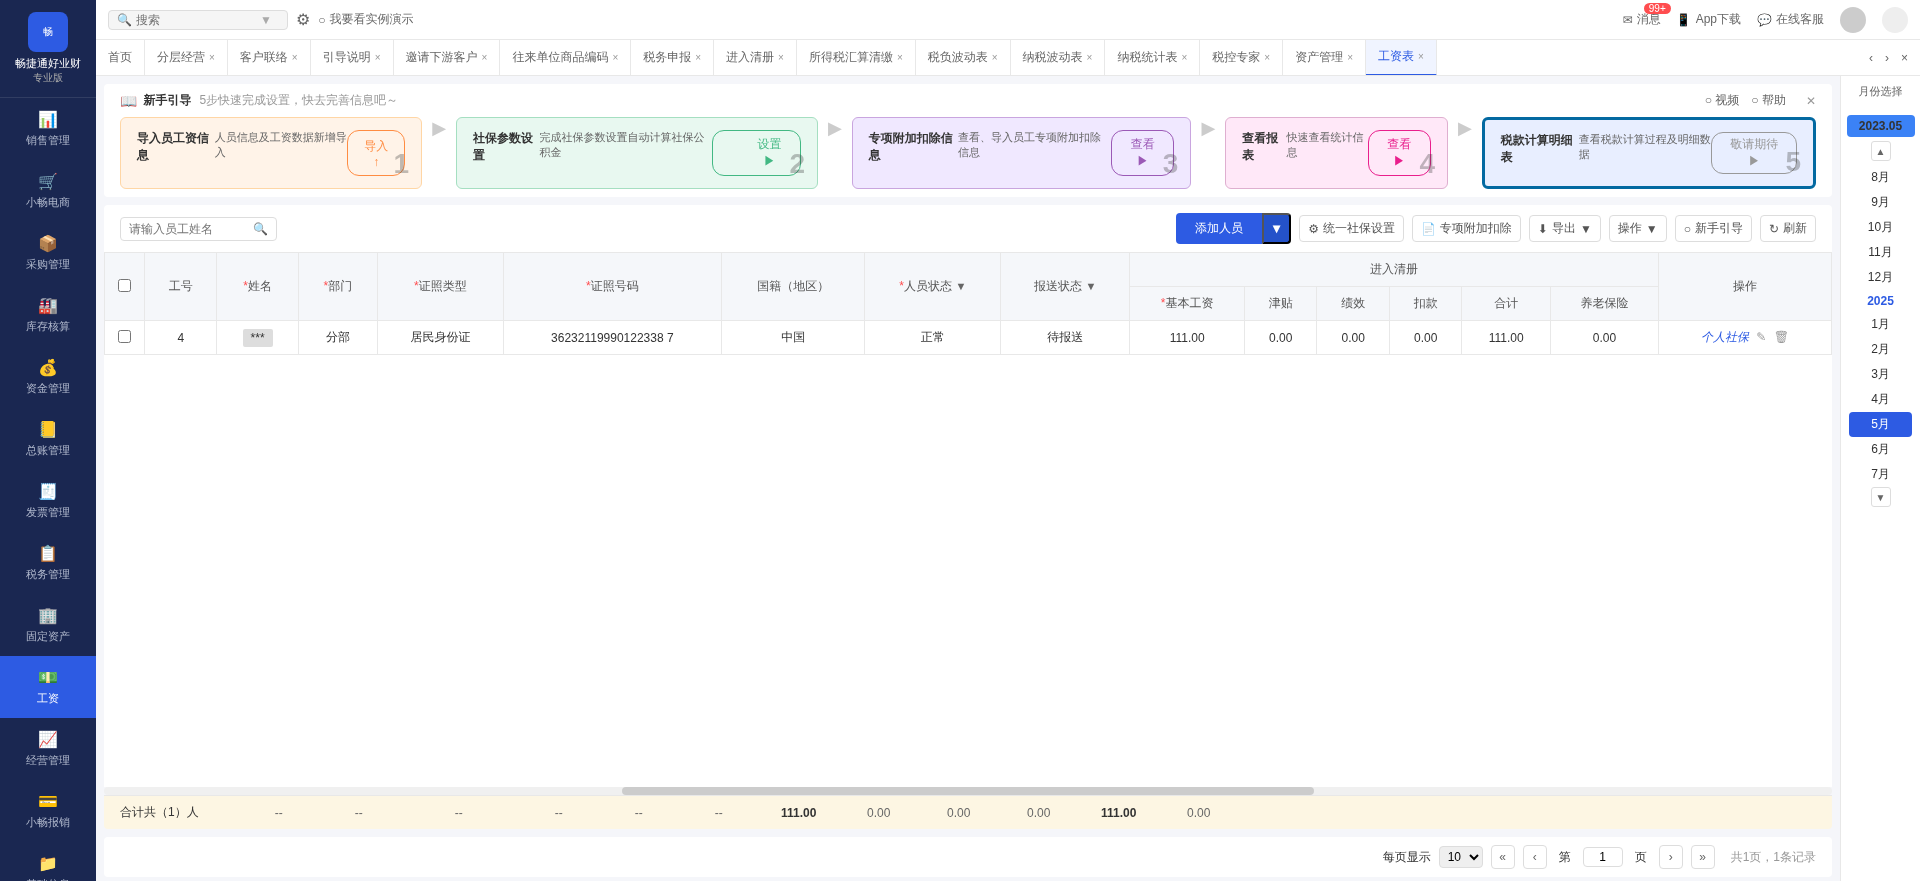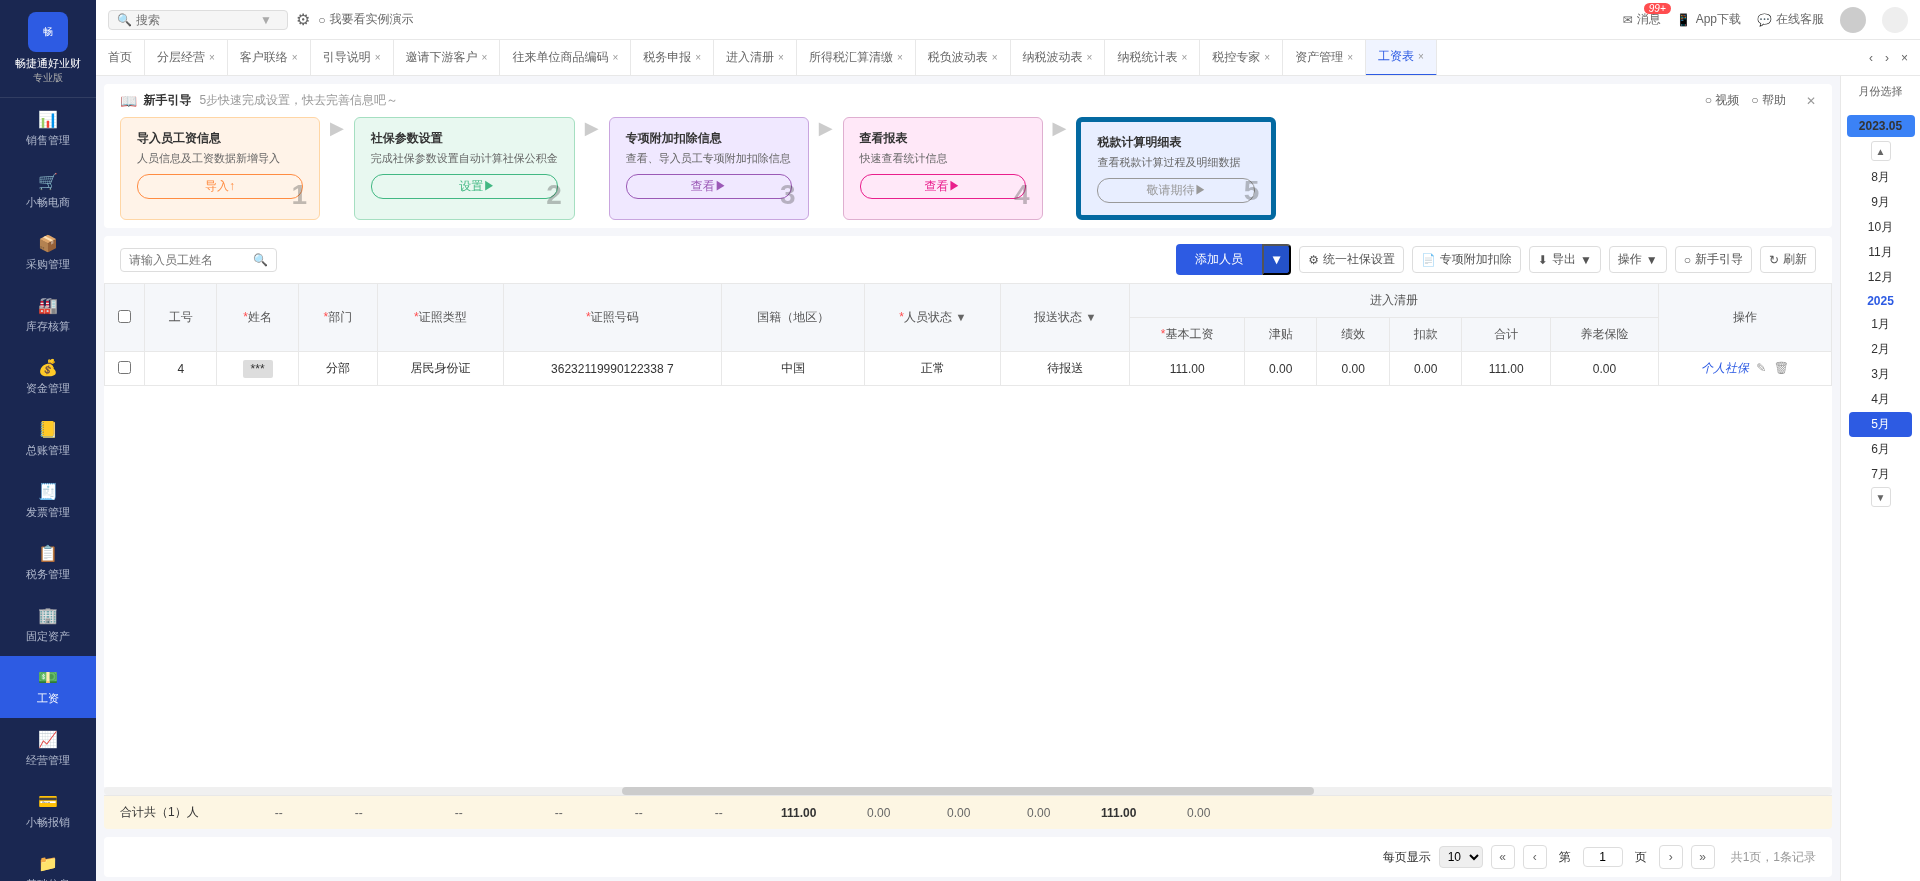--- a/index.html
+++ b/index.html
@@ -28,7 +28,7 @@
     .top-bar-demo { display: flex; align-items: center; gap: 4px; color: #666; font-size: 12px; cursor: pointer; }
     .top-bar-actions { margin-left: auto; display: flex; align-items: center; gap: 16px; }
     .top-bar-msg { position: relative; cursor: pointer; color: #666; font-size: 12px; display: flex; align-items: center; gap: 4px; }
-    .badge { background: #ff4d4f; color: #fff; border-radius: 10px; padding: 0 5px; font-size: 10px; position: absolute; top: -8px; right: -10px; font-style: italic; }
+    .badge { background: #ff4d4f; color: #fff; border-radius: 10px; padding: 0 5px; font-size: 10px; position: absolute; top: -8px; right: -10px; }
     .top-bar-btn { display: flex; align-items: center; gap: 4px; color: #666; font-size: 12px; cursor: pointer; }
     .top-bar-avatar { width: 26px; height: 26px; border-radius: 50%; background: #ccc; cursor: pointer; }
     

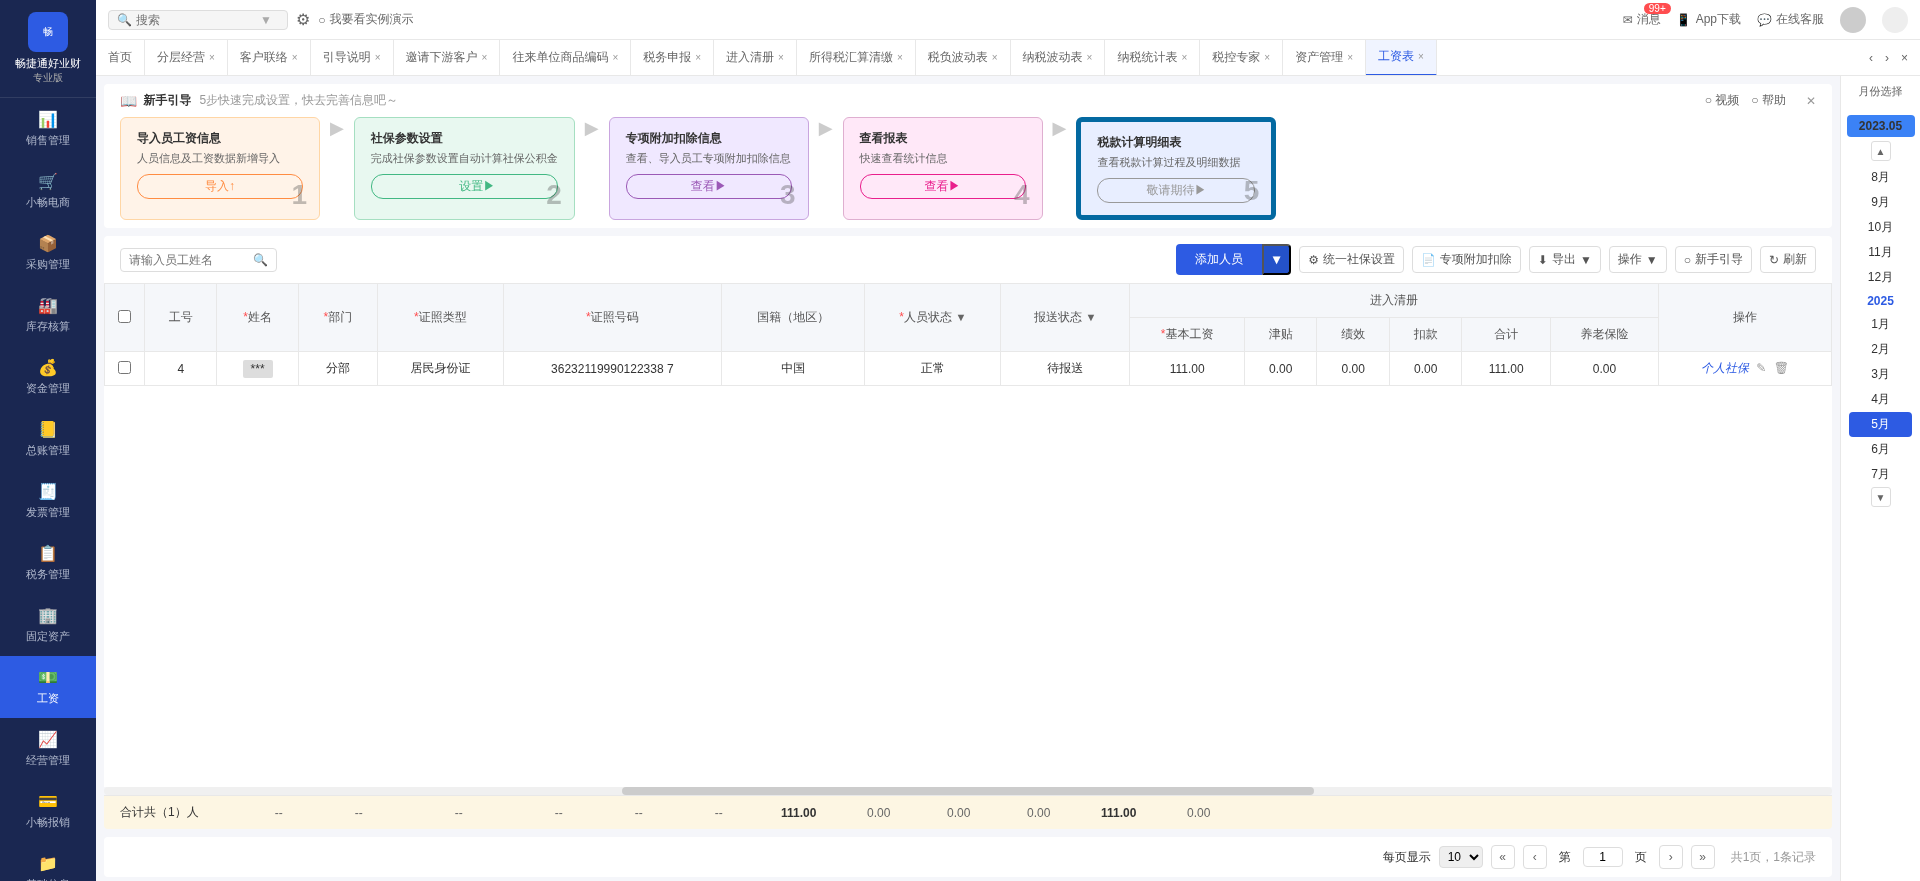--- a/index.html
+++ b/index.html
@@ -48,7 +48,7 @@
     
     
     .guide-banner { background: #fff; margin: 8px; border-radius: 4px; padding: 8px 16px; flex-shrink: 0; }
-    .guide-step { display: flex; flex-direction: column; padding: 12px 16px; border-radius: 6px; min-width: 200px; position: relative; }
+    .guide-step { display: flex; flex-direction: row; padding: 12px 16px; border-radius: 6px; min-width: 200px; position: relative; }
     .guide-step-1 { background: #fff3e8; border: 1px solid #ffd6a5; }
     .guide-step-2 { background: #e8f8f0; border: 1px solid #a5dfc1; }
     .guide-step-3 { background: #f0e8ff; border: 1px solid #c9a5df; }

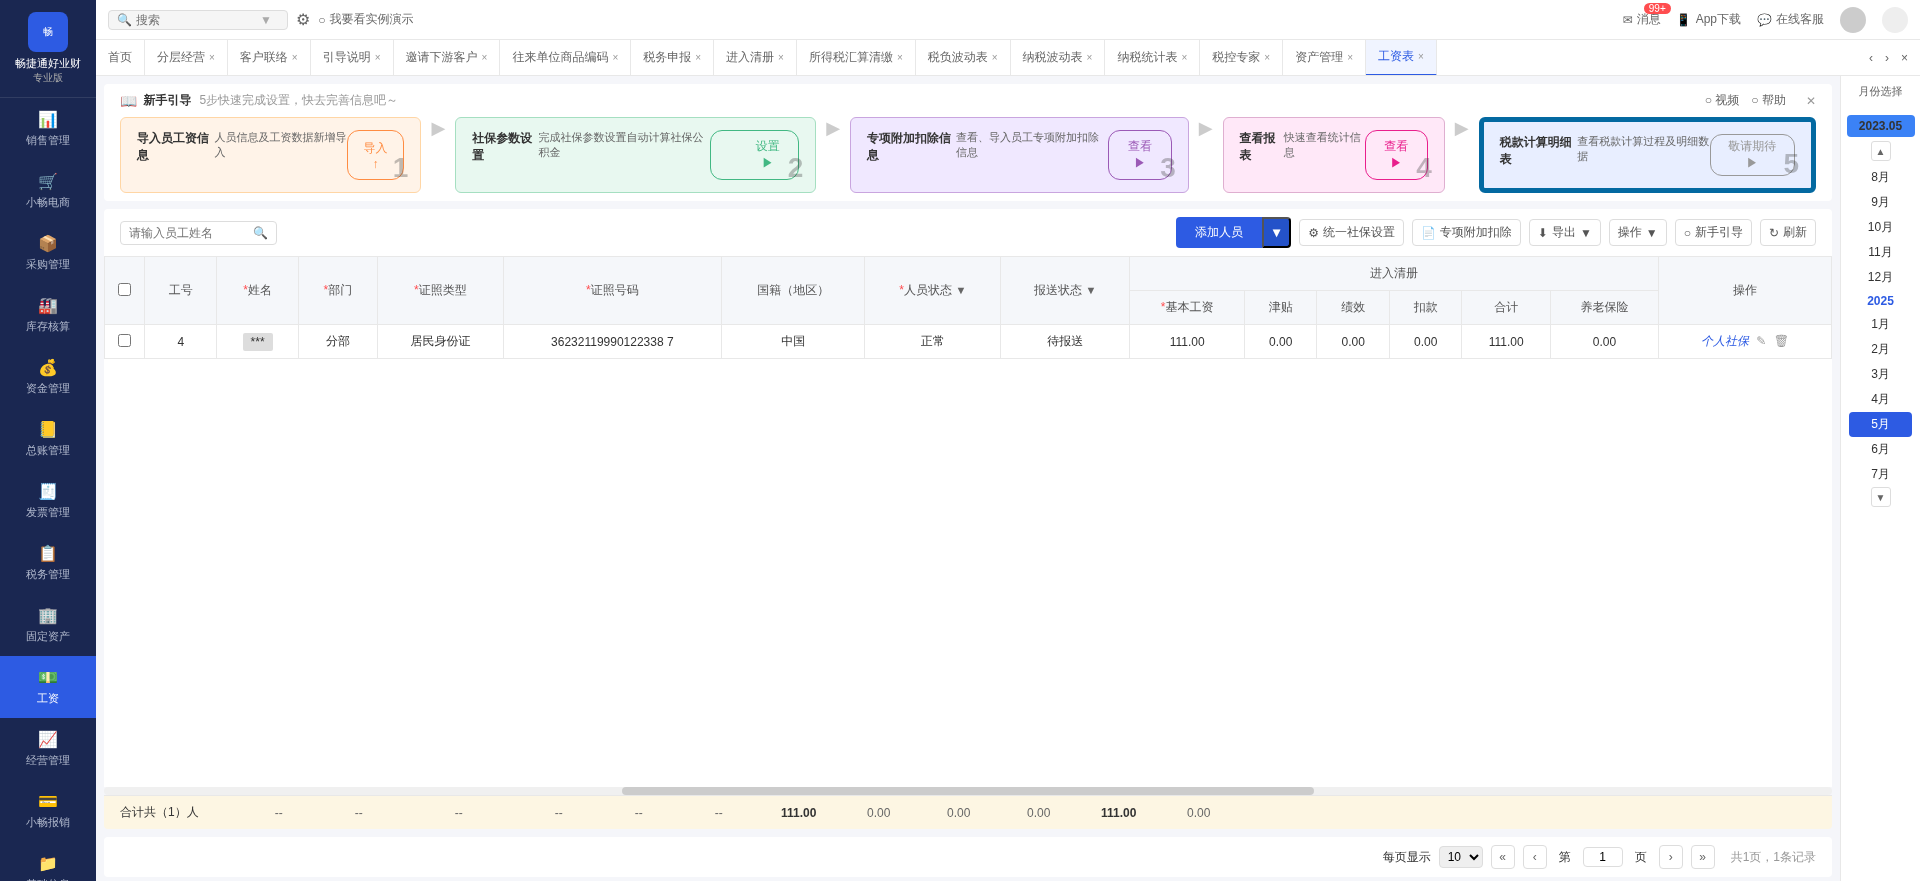--- a/index.html
+++ b/index.html
@@ -53,7 +53,7 @@
     .guide-step-2 { background: #e8f8f0; border: 1px solid #a5dfc1; }
     .guide-step-3 { background: #f0e8ff; border: 1px solid #c9a5df; }
     .guide-step-4 { background: #ffe8f8; border: 1px solid #dfafd0; }
-    .guide-step-5 { background: #e8eeff; border: 5px solid #0369a1; }
+    .guide-step-5 { background: #e8eeff; border: 3px solid #0369a1; }
     .guide-step-num { font-size: 28px; font-weight: bold; opacity: 0.3; position: absolute; bottom: 8px; right: 12px; }
     .guide-step-title { font-size: 12px; font-weight: bold; color: #333; margin-bottom: 4px; }
     .guide-step-desc { font-size: 11px; color: #666; line-height: 1.4; margin-bottom: 8px; }

